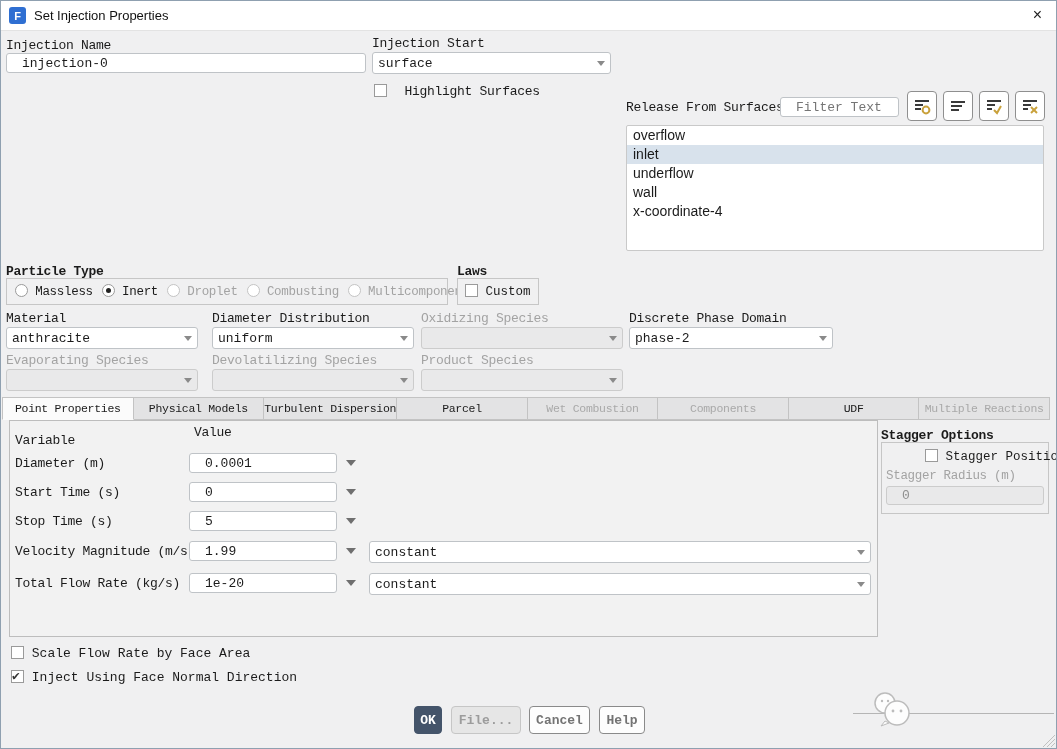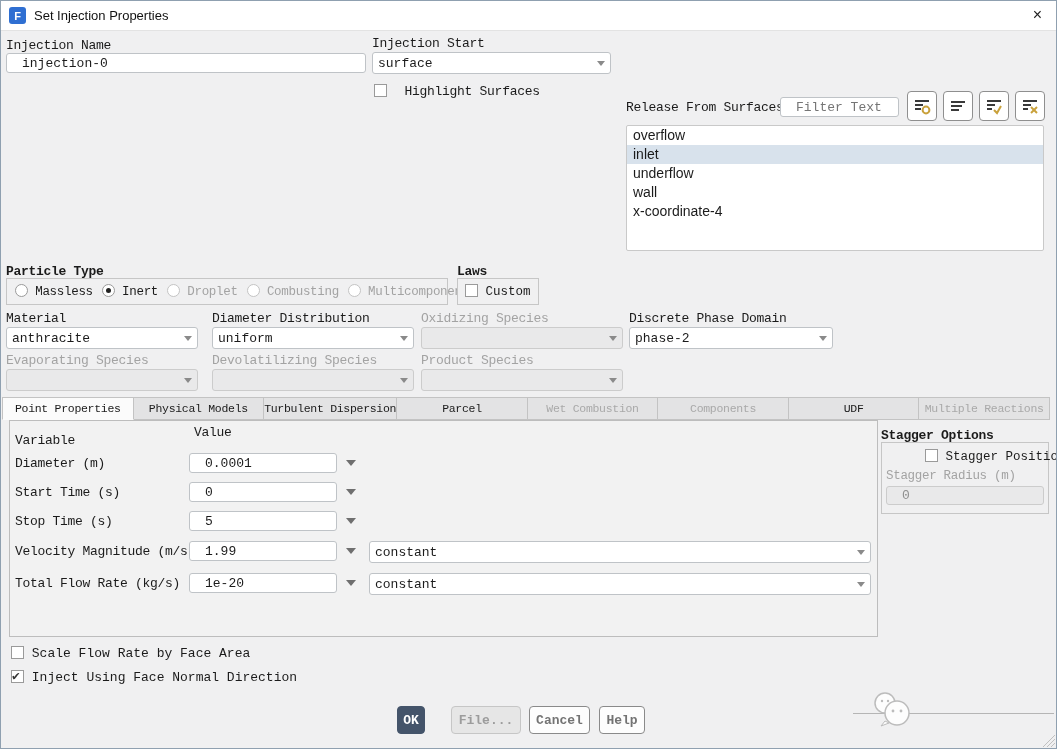--- a/index.html
+++ b/index.html
@@ -253,7 +253,7 @@
     <span class="cb checked"></span> <span>Inject Using Face Normal Direction</span>
   </div>
 
-  <div class="btn primary" style="left:396px;top:705px;width:28px;">OK</div>
+  <div class="btn primary" style="left:413px;top:705px;width:28px;">OK</div>
   <div class="btn disabled" style="left:450px;top:705px;width:70px;">File...</div>
   <div class="btn normal" style="left:528px;top:705px;width:61px;">Cancel</div>
   <div class="btn normal" style="left:598px;top:705px;width:46px;">Help</div>

